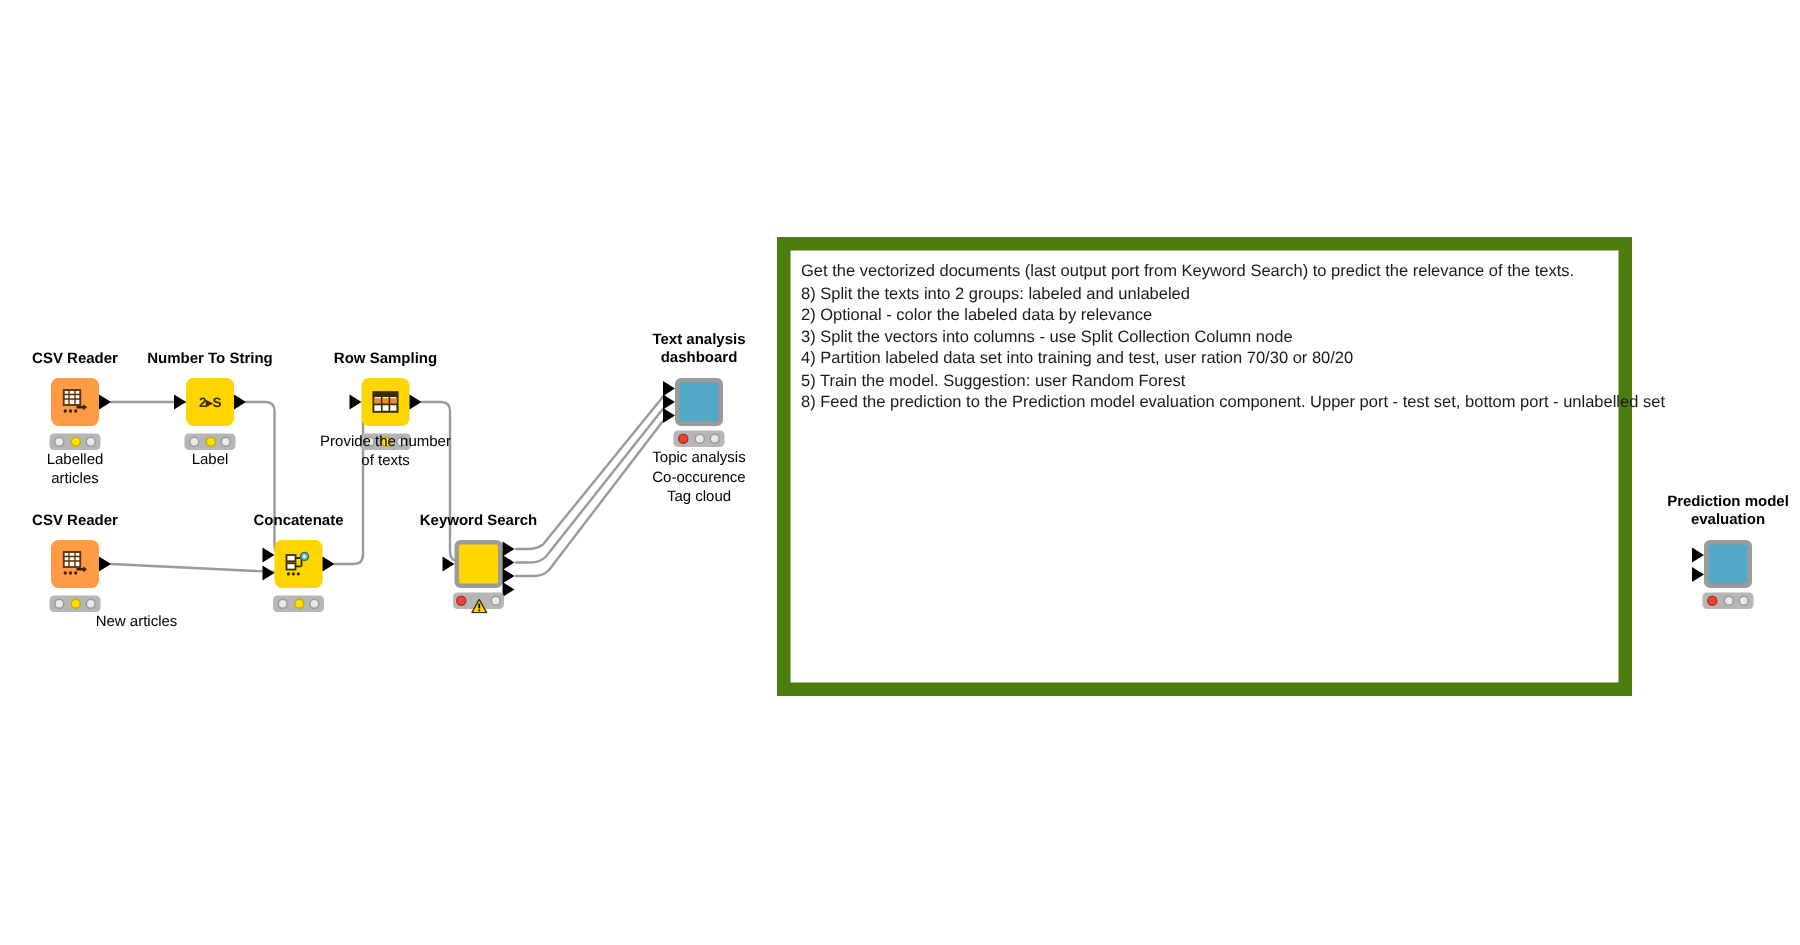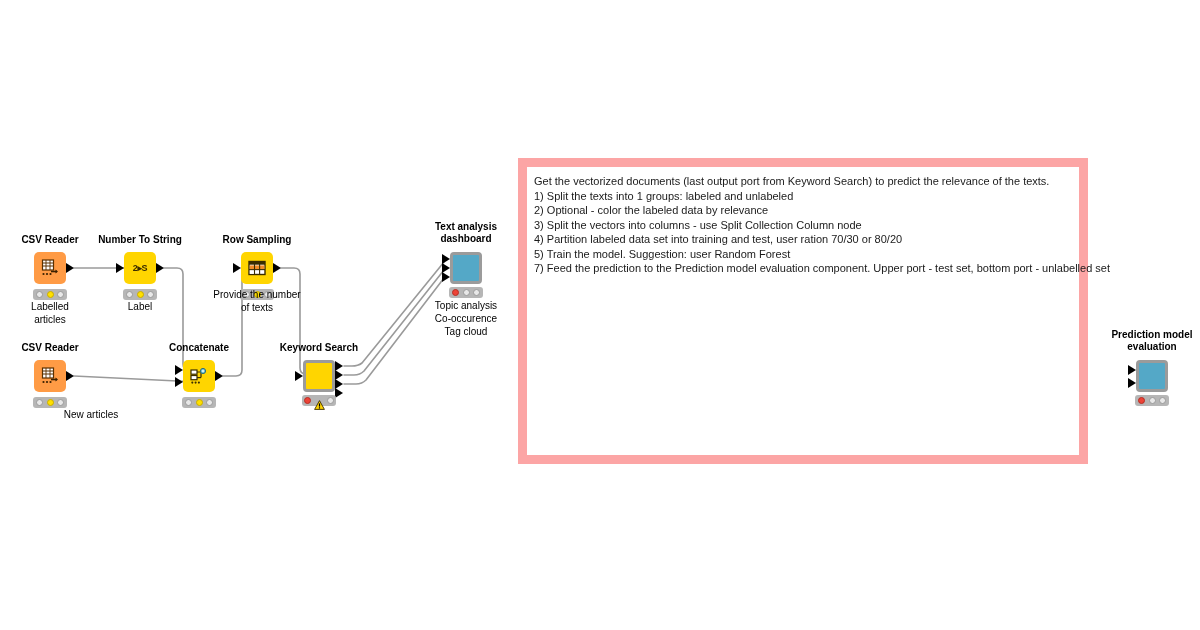--- a/index.html
+++ b/index.html
@@ -127,7 +127,7 @@
     height: 306px;
     box-sizing: border-box;
     background: #ffffff;
-    border: 9px solid #fca5a5;
+    border: 9px solid #4d7c0f;
   }
   #annotation-inner {
     padding: 7px 0 0 7px;

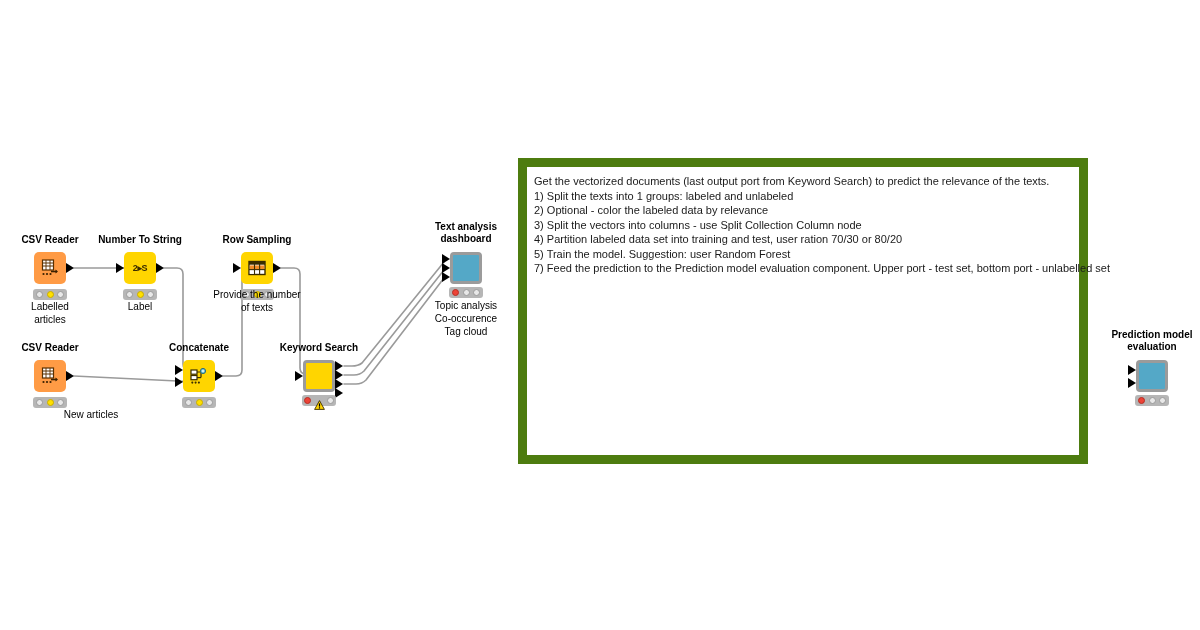--- a/index.html
+++ b/index.html
@@ -336,7 +336,7 @@
   <div id="annotation">
     <div id="annotation-inner">
       <div class="ann-line">Get the vectorized documents (last output port from Keyword Search) to predict the relevance of the texts.</div>
-      <div class="ann-line">1) Split the texts into 1 groups: labeled and unlabeled</div>
+      <div class="ann-line">8) Split the texts into 2 groups: labeled and unlabeled</div>
       <div class="ann-line">2) Optional - color the labeled data by relevance</div>
       <div class="ann-line">3) Split the vectors into columns - use Split Collection Column node</div>
       <div class="ann-line">4) Partition labeled data set into training and test, user ration 70/30 or 80/20</div>

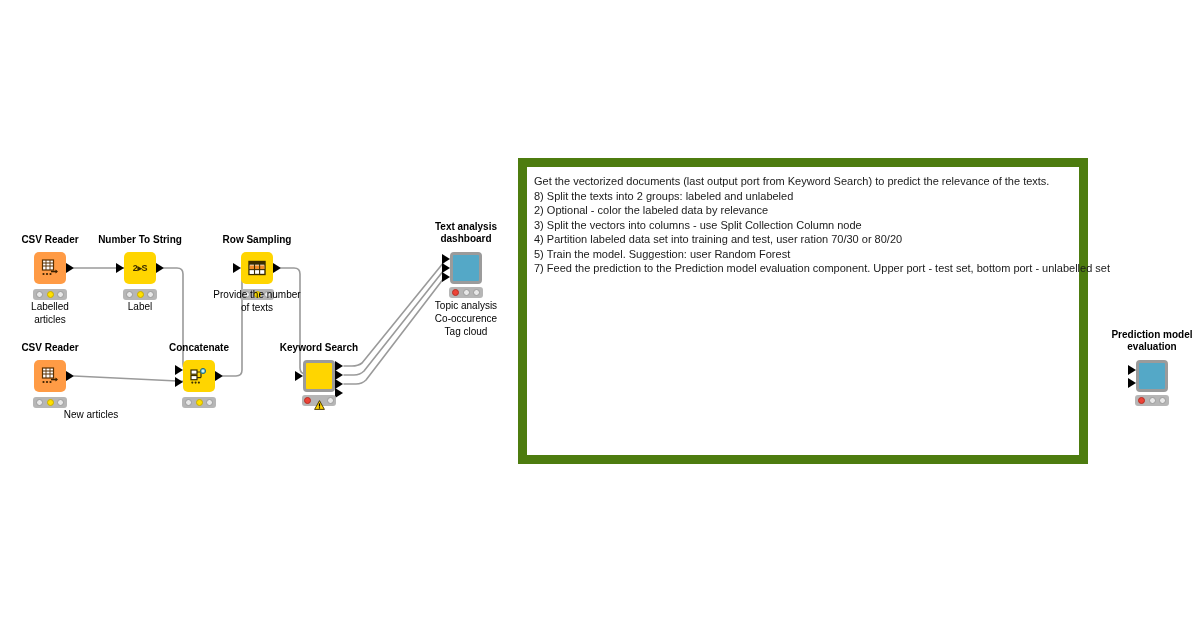--- a/index.html
+++ b/index.html
@@ -341,7 +341,7 @@
       <div class="ann-line">3) Split the vectors into columns - use Split Collection Column node</div>
       <div class="ann-line">4) Partition labeled data set into training and test, user ration 70/30 or 80/20</div>
       <div class="ann-line">5) Train the model. Suggestion: user Random Forest</div>
-      <div class="ann-line">7) Feed the prediction to the Prediction model evaluation component. Upper port - test set, bottom port - unlabelled set</div>
+      <div class="ann-line">8) Feed the prediction to the Prediction model evaluation component. Upper port - test set, bottom port - unlabelled set</div>
     </div>
   </div>
 

